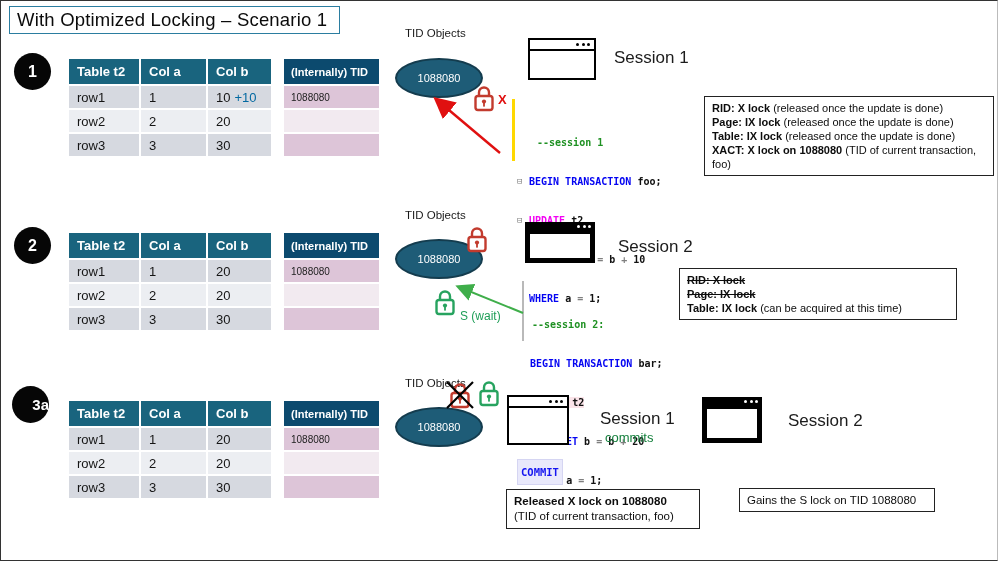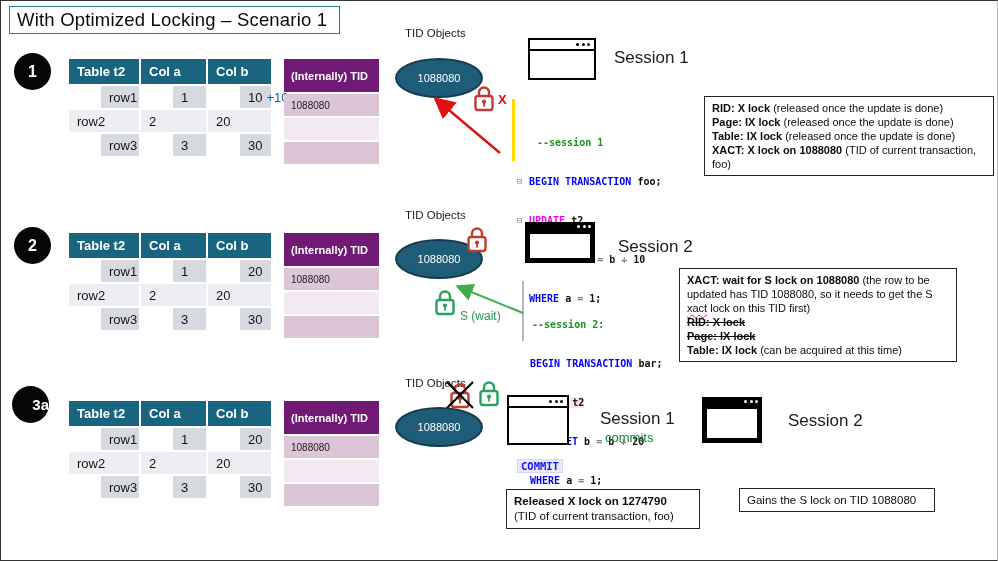--- a/index.html
+++ b/index.html
@@ -30,7 +30,7 @@
 
   
   .tid { display:grid; grid-template-columns:95px; gap:2px; }
-  .tid .h { background:#701a75; color:#fff; font-weight:bold; font-size:11px; height:33px;
+  .tid .h { background:#0c4a6e; color:#fff; font-weight:bold; font-size:11px; height:25px;
     display:flex; align-items:center; padding-left:7px; }
   .tid .c { height:22px; font-size:10px; display:flex; align-items:center; padding-left:7px; color:#222; }
   .pA { background:#ddc5d8; } .pB { background:#f2eaf0; }

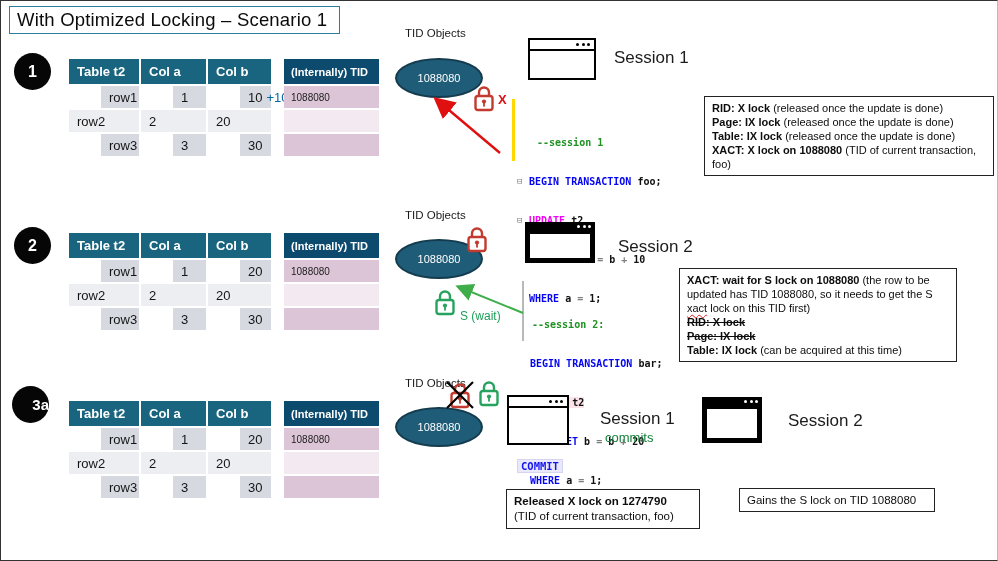--- a/index.html
+++ b/index.html
@@ -25,7 +25,7 @@
   .tbl .h { background:#19647e; color:#fff; font-weight:bold; font-size:13px; height:25px;
     display:flex; align-items:center; padding-left:8px; }
   .tbl .c { height:22px; font-size:13px; display:flex; align-items:center; padding-left:8px; color:#151515; }
-  .rA { background:#d6d9e0;margin-left:32px; } .rB { background:#eceef2; }
+  .rA { background:#d6d9e0; } .rB { background:#eceef2; }
   .red { color:#0369a1; margin-left:4px; } .cyan { color:#2faadf; }
 
   

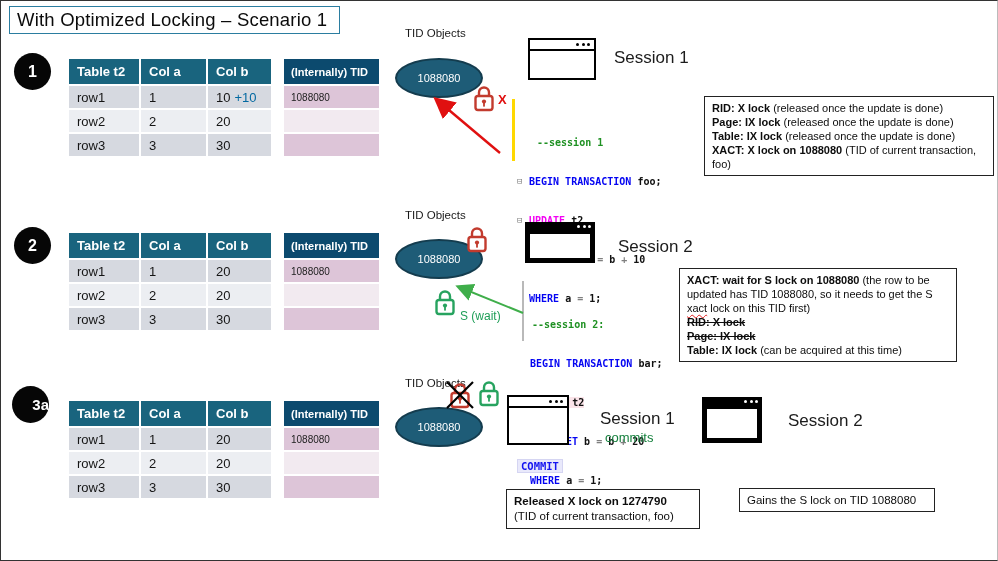--- a/index.html
+++ b/index.html
@@ -234,7 +234,6 @@
   </div>
 
   <div class="abs note" style="left:678px;top:267px;width:262px;">
-    <div><b>XACT: wait for S lock on 1088080</b><span> (the row to be updated has TID 1088080, so it needs to get the S </span><span class="sp">xact</span><span> lock on this TID first)</span></div>
     <div><b class="strike">RID: X lock</b></div>
     <div><b class="strike">Page: IX lock</b></div>
     <div><b>Table: IX lock</b><span> (can be acquired at this time)</span></div>

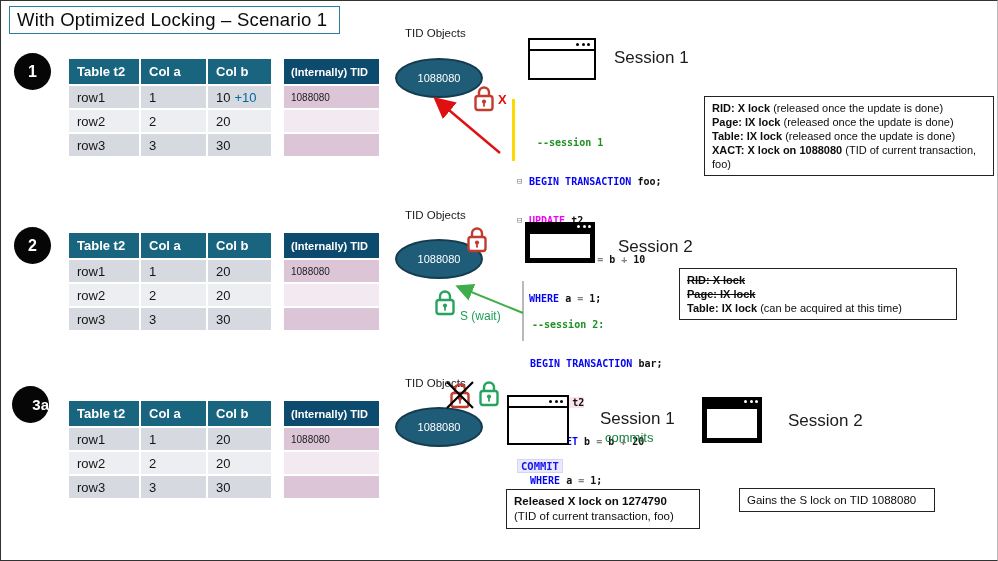--- a/index.html
+++ b/index.html
@@ -65,7 +65,7 @@
   .cs2 .fold { left:-1px; }
   .hl-pink { background:#fae4e9; }
   .commit { font-family:"DejaVu Sans Mono", monospace; font-weight:bold; font-size:10.5px;
-    color:#1515f0; background:#e9e9fb; padding:0 3px; border:1px solid #d5d5f2; }
+    color:#1515f0; background:#e9e9fb; padding:6px 3px; border:1px solid #d5d5f2; }
 
   
   .note { border:1.4px solid #222; background:#fff; font-size:11px; line-height:14px;

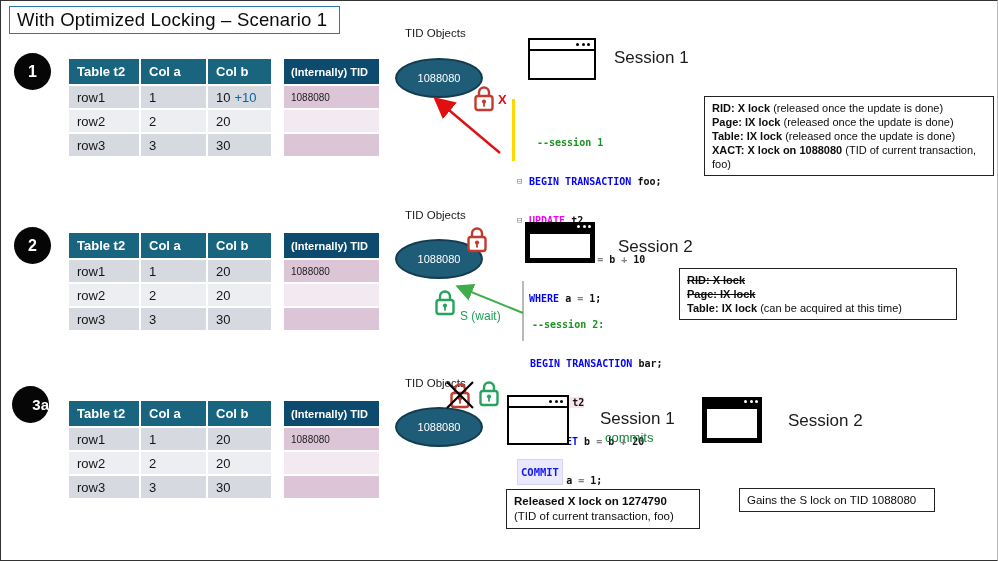--- a/index.html
+++ b/index.html
@@ -308,7 +308,7 @@
   <div class="abs commit" style="left:516px;top:458px;">COMMIT</div>
 
   <div class="abs note" style="left:505px;top:488px;width:178px;font-size:11.5px;line-height:15px;">
-    <b>Released X lock on 1274790</b><span> (TID of current transaction, foo)</span>
+    <b>Released X lock on 1088080</b><span> (TID of current transaction, foo)</span>
   </div>
 
   <div class="abs winb" style="left:701px;top:396px;width:60px;height:46px;">

